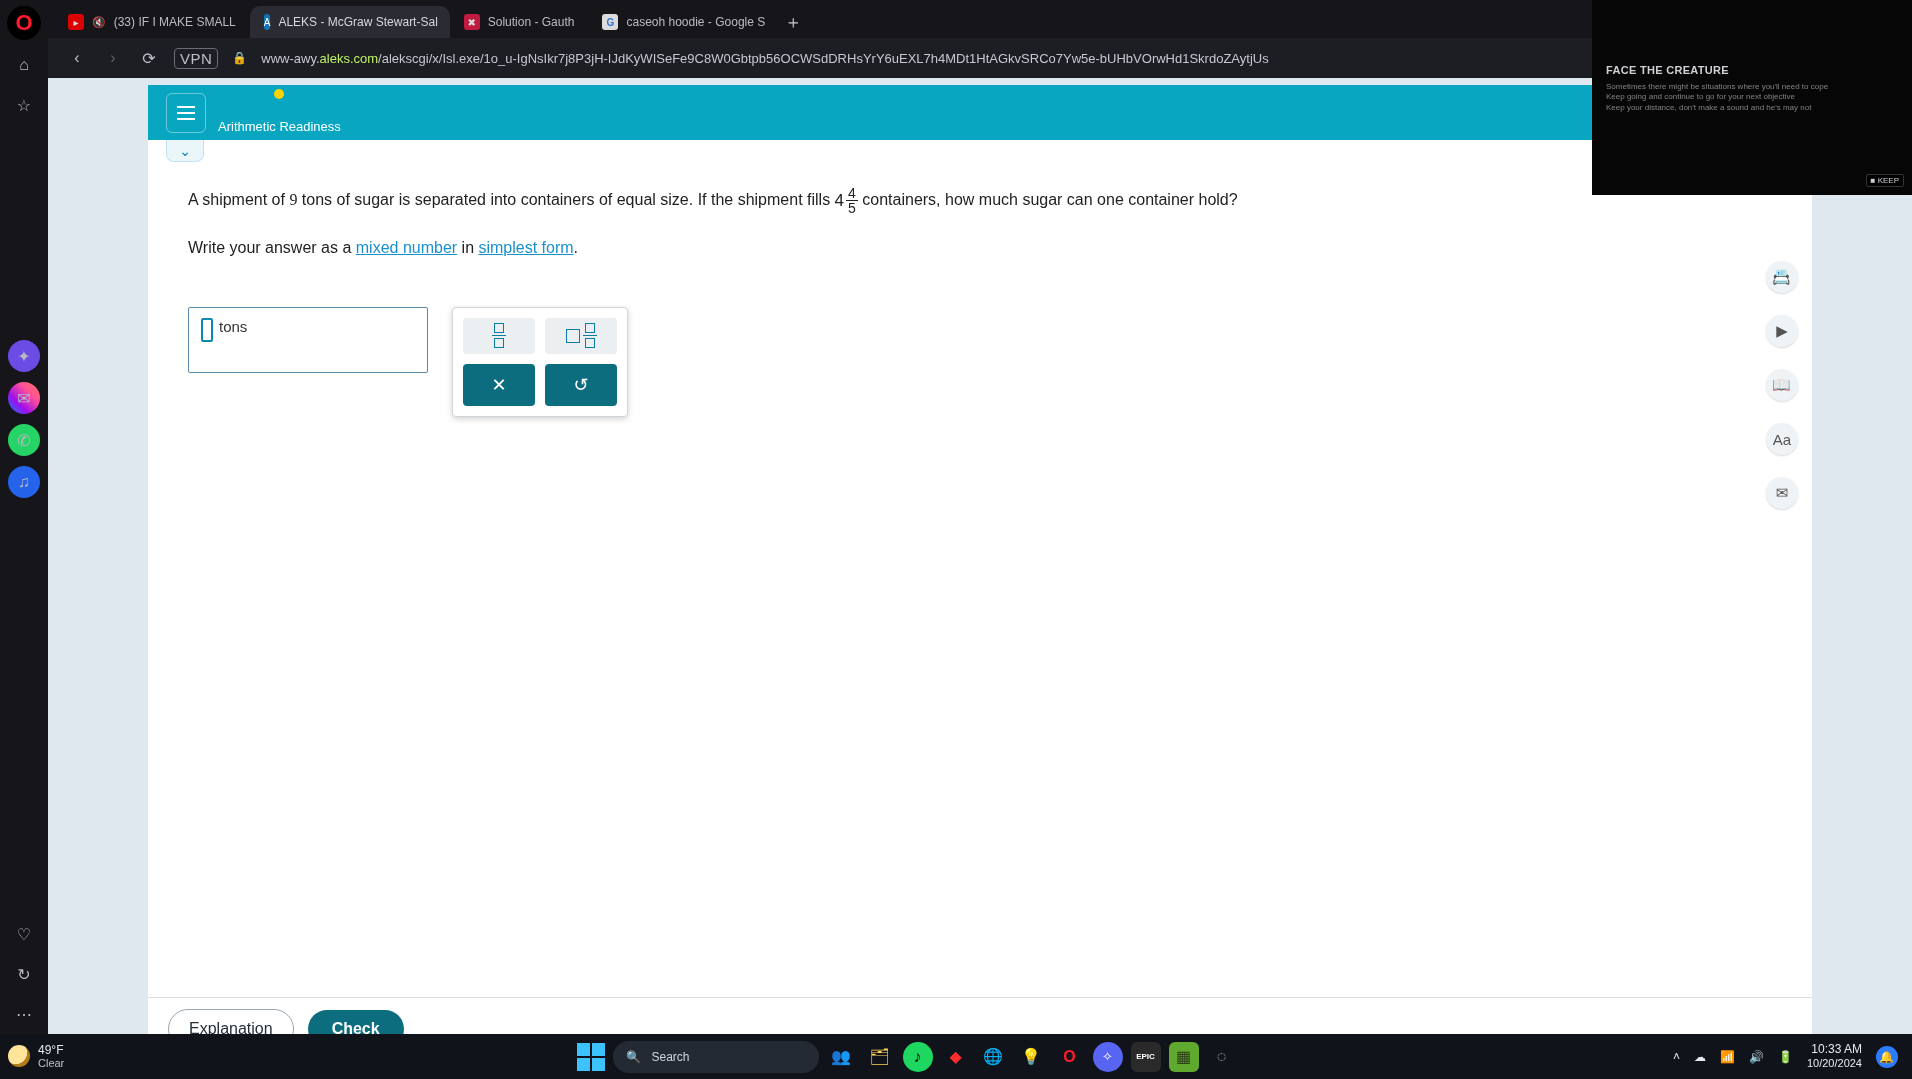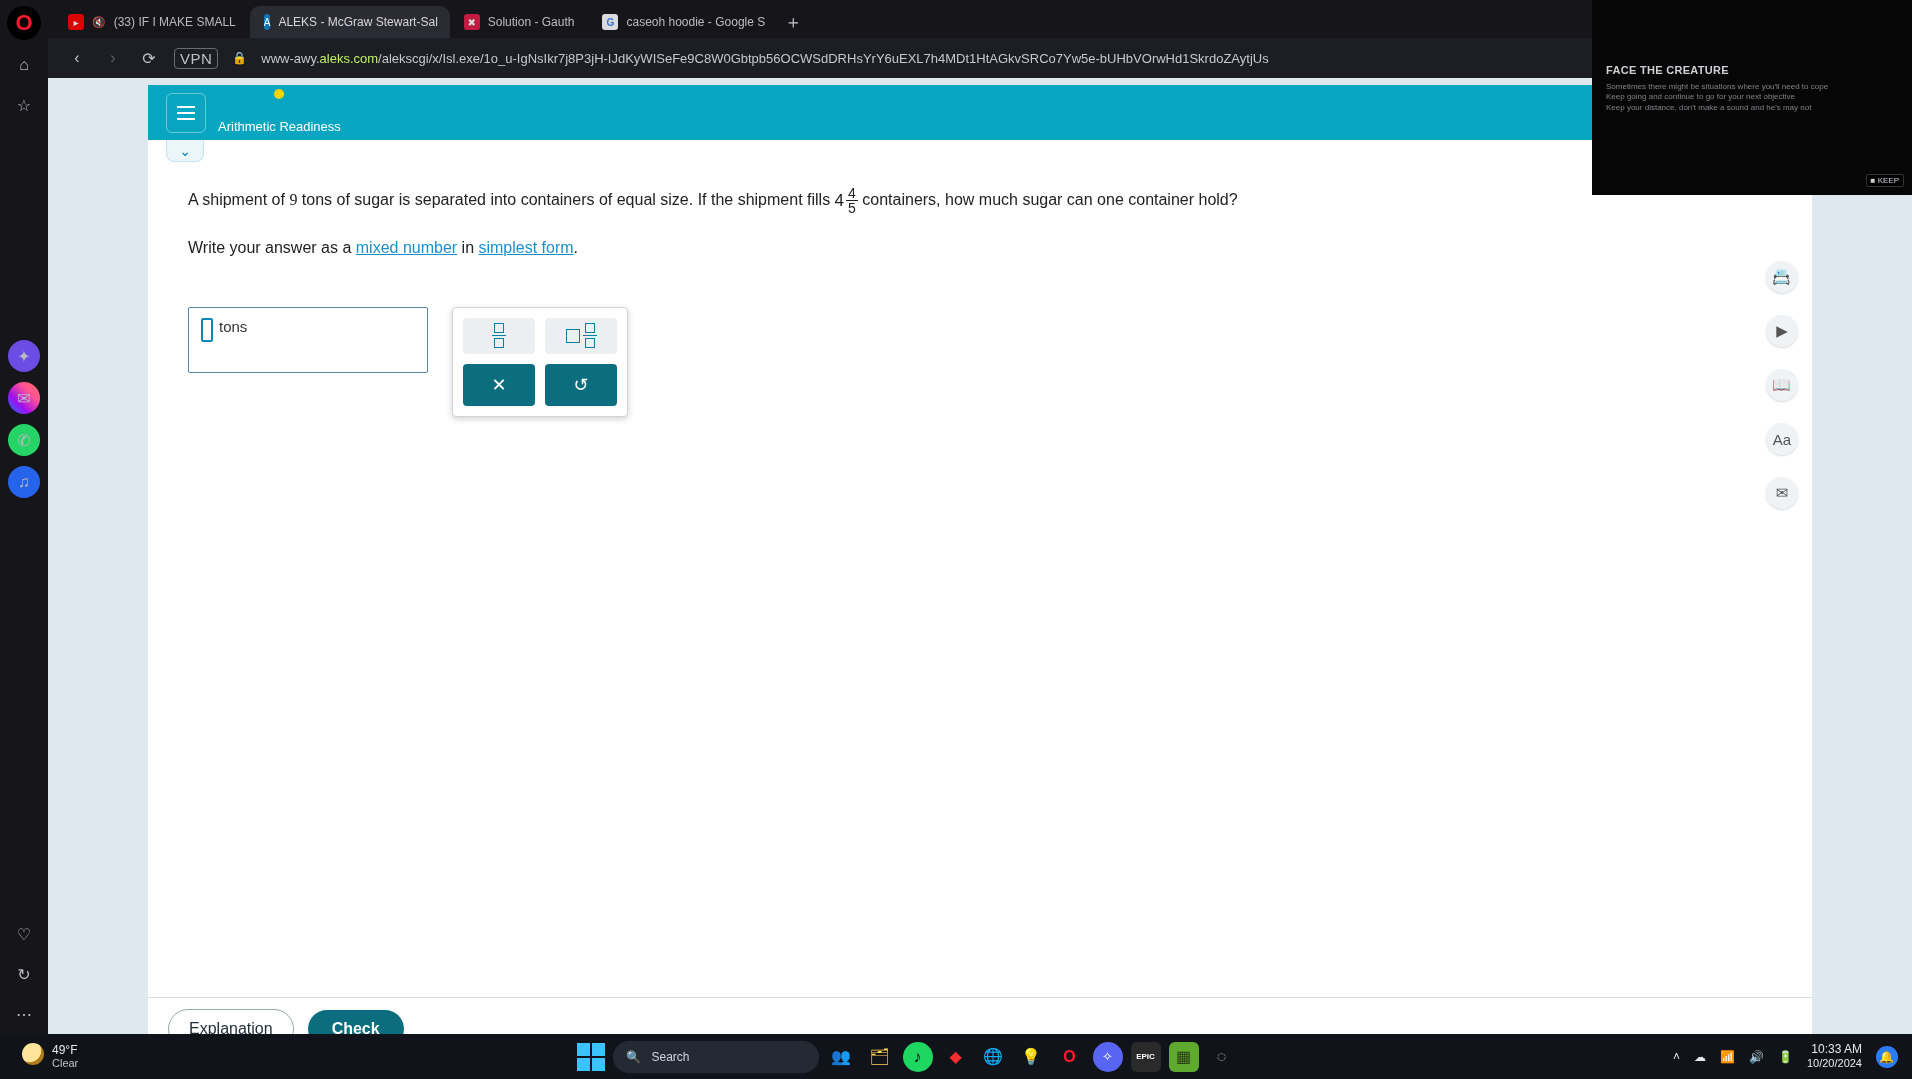--- a/index.html
+++ b/index.html
@@ -116,7 +116,7 @@
 
   
   .taskbar{position:absolute;left:0;right:0;bottom:0;height:45px;background:#10131a;display:flex;align-items:center;color:#e6e9ef;font-size:12px;z-index:60;}
-  .weather{display:flex;align-items:flex-start;gap:8px;padding-left:22px;width:140px;}
+  .weather{display:flex;align-items:center;gap:8px;padding-left:8px;width:140px;}
   .weather .moon{width:22px;height:22px;border-radius:50%;background:radial-gradient(circle at 35% 35%, #ffe49a 55%, #b07d1a 58%);transform:translateY(-1px);}
   .weather .wtext{line-height:1.1;}
   .task-center{flex:1;display:flex;align-items:center;justify-content:center;gap:8px;}

